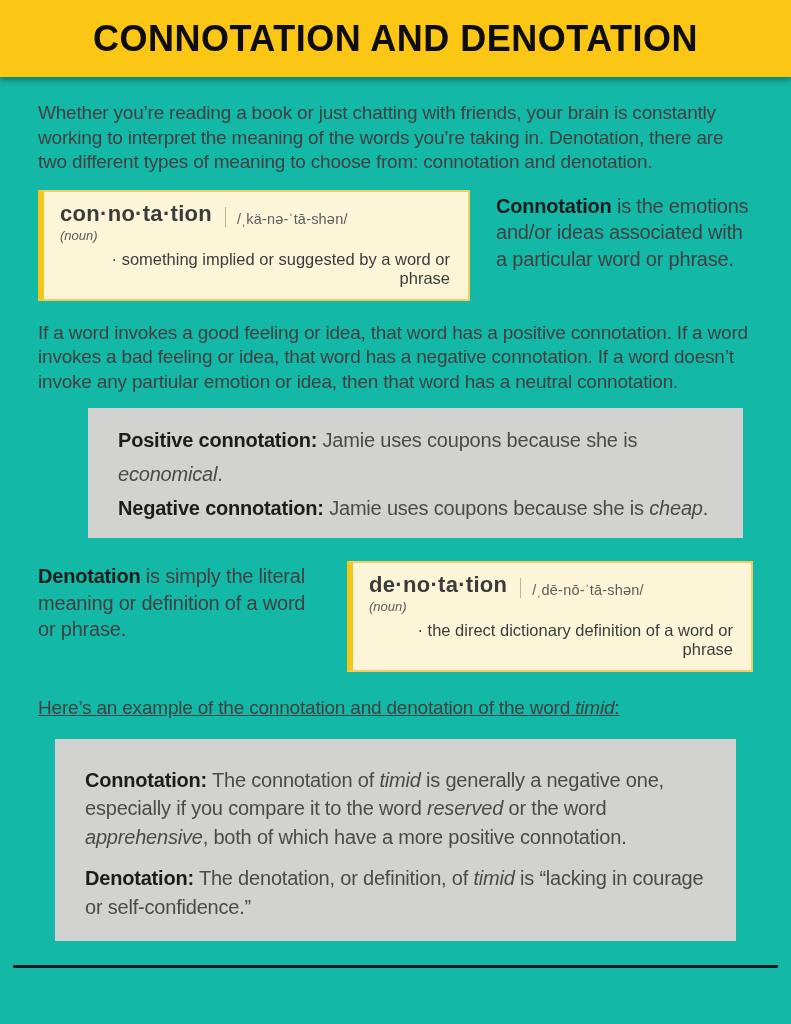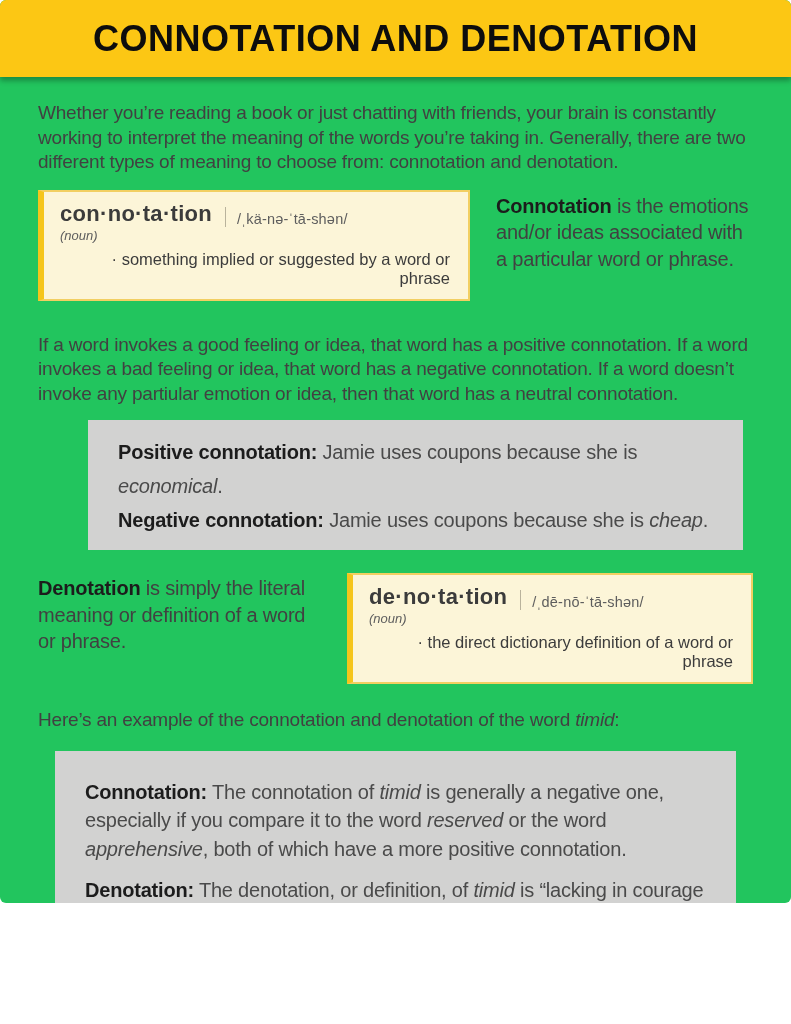--- a/index.html
+++ b/index.html
@@ -5,10 +5,9 @@
   * { margin:0; padding:0; box-sizing:border-box; }
   html,body { background:#ffffff; }
   .page {
-    width:791px; height:903px; margin:0 auto; background:#22c55e;
+    width:791px; height:1024px; margin:0 auto; background:#14b8a6;
     font-family:"Liberation Sans", sans-serif; color:#414141; overflow:hidden;
     position:relative;
-    border-radius:6px;
   }
   
   .banner {

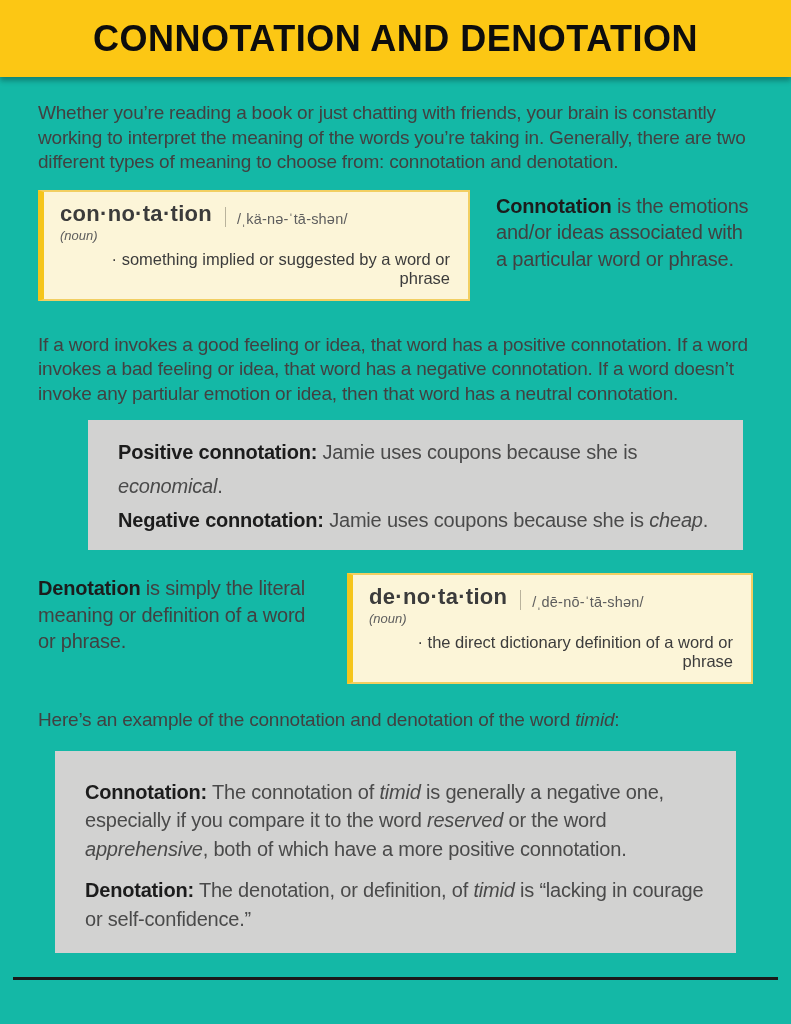--- a/index.html
+++ b/index.html
@@ -76,7 +76,7 @@
 
   <div class="content">
 
-    <p class="body-text intro">Whether you’re reading a book or just chatting with friends, your brain is constantly working to interpret the meaning of the words you’re taking in. Generally, there are two different types of meaning to choose from: connotation and denotation.</p>
+    <p class="body-text intro">Whether you’re reading a book or just chatting with friends, your brain is constantly working to interpret the meaning of the words you’re taking in. Denotation, there are two different types of meaning to choose from: connotation and denotation.</p>
 
     <div class="row1">
       <div class="defbox">

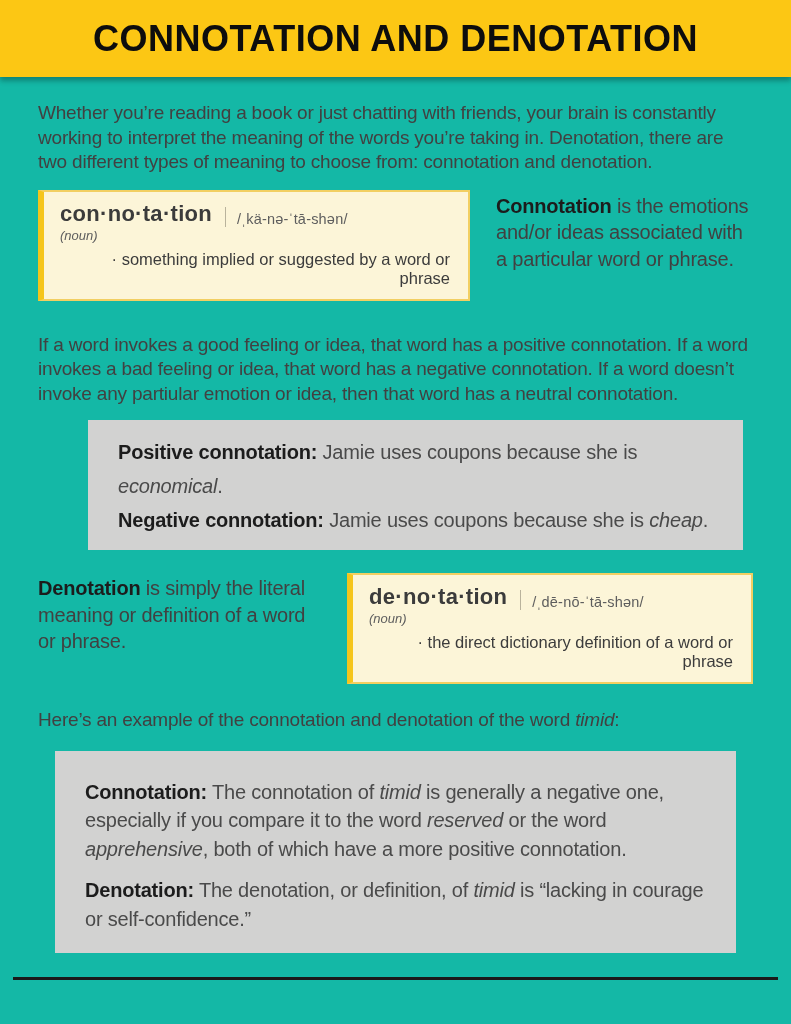--- a/index.html
+++ b/index.html
@@ -40,7 +40,7 @@
   .row1 .defbox { flex:0 0 432px; }
   .row1 .summary { flex:0 0 260px; margin-left:26px; font-size:20px; line-height:26.5px; letter-spacing:-0.2px; margin-top:3px; }
 
-  .p2 { margin-top:32px; }
+  .p2 { margin-top:20px; }
 
   
   .graybox { background:#D2D2D1; }

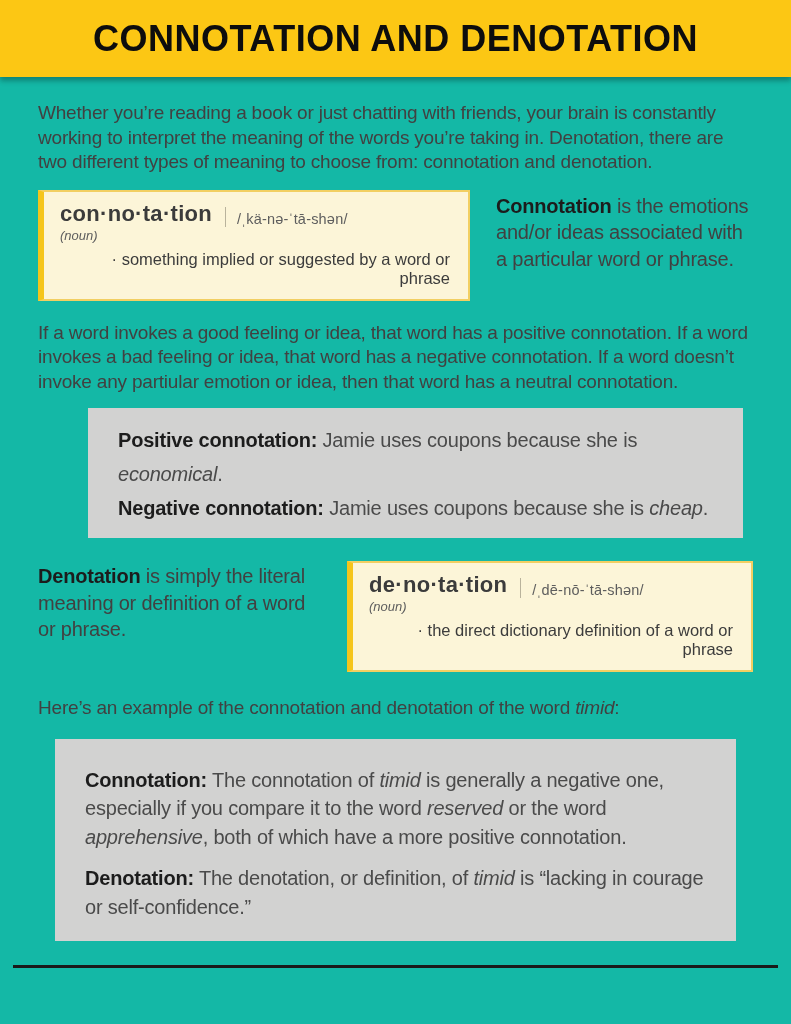--- a/index.html
+++ b/index.html
@@ -54,7 +54,7 @@
   .denrow .summary { flex:0 0 280px; font-size:20px; line-height:26.5px; letter-spacing:-0.2px; margin-top:2px; }
   .denrow .defbox { flex:0 0 406px; margin-left:auto; }
 
-  .exintro { margin-top:24px; }
+  .exintro { margin-top:24px;text-decoration:underline; }
 
   .gray2 { margin:18px 17px 0 17px; padding:27px 30px 20px; }
   .gray2 p { font-size:20px; line-height:28.5px; letter-spacing:-0.2px; color:#4a4a4a; }

